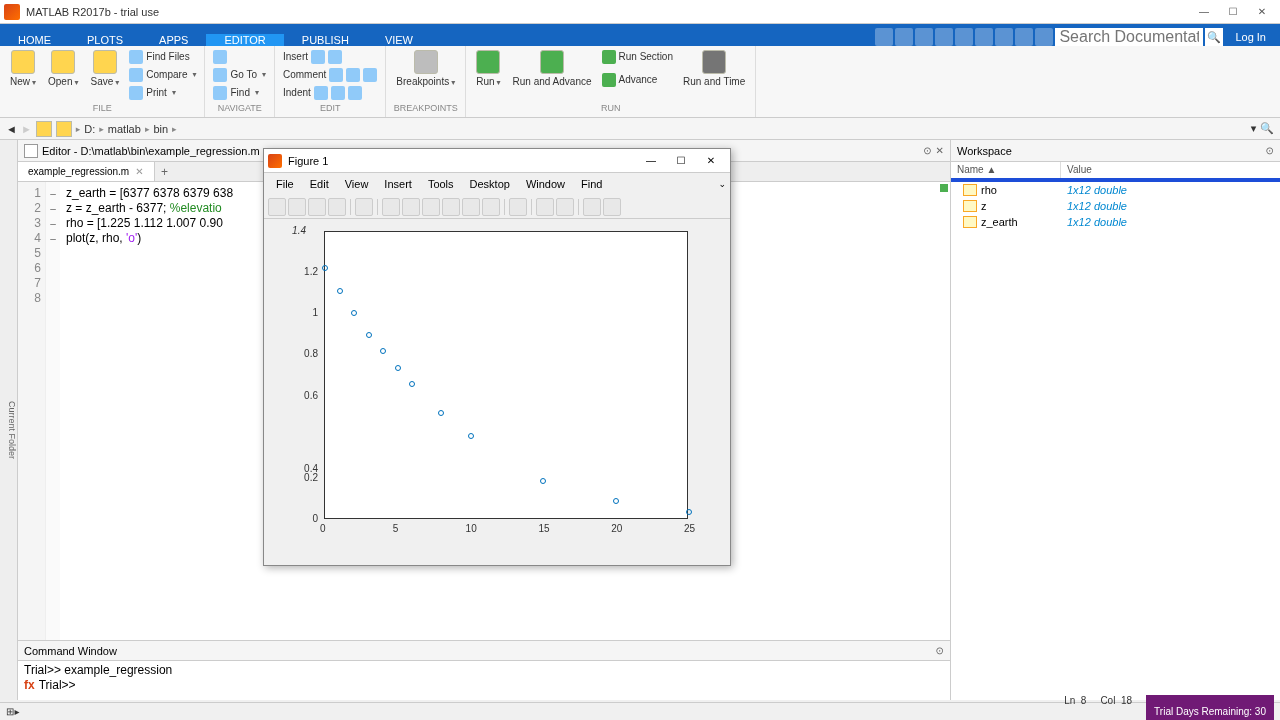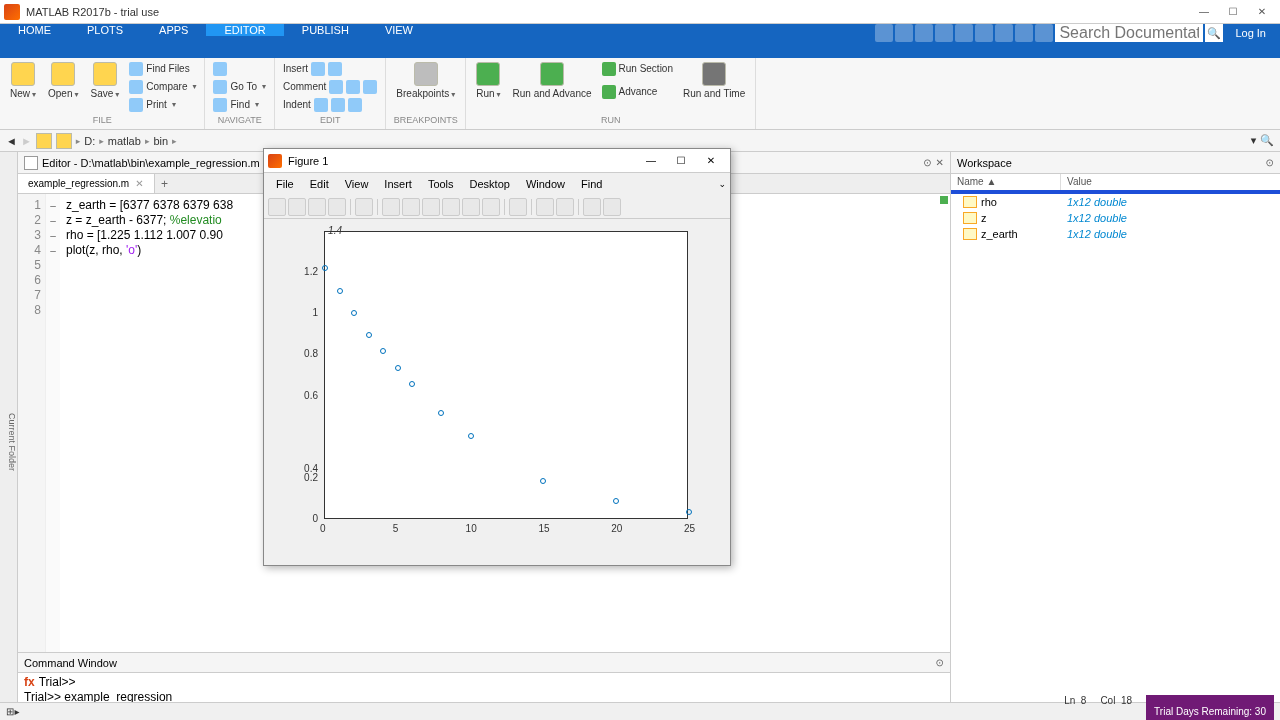--- a/index.html
+++ b/index.html
@@ -13,7 +13,7 @@
 .win-btn { width: 28px; height: 20px; display: flex; align-items: center; justify-content: center; font-size: 10px; color: #555; }
 
 
-.toolstrip { height: 34px; background: #1565c0; display: flex; align-items: flex-start; }
+.toolstrip { height: 22px; background: #1565c0; display: flex; align-items: flex-end; }
 .tab { padding: 0 18px; font-size: 11px; color: #fff; display: flex; align-items: center; cursor: pointer; }
 .tab.active { background: #2196f3; }
 .toolstrip-right { margin-left: auto; display: flex; align-items: center; gap: 2px; padding-right: 4px; }

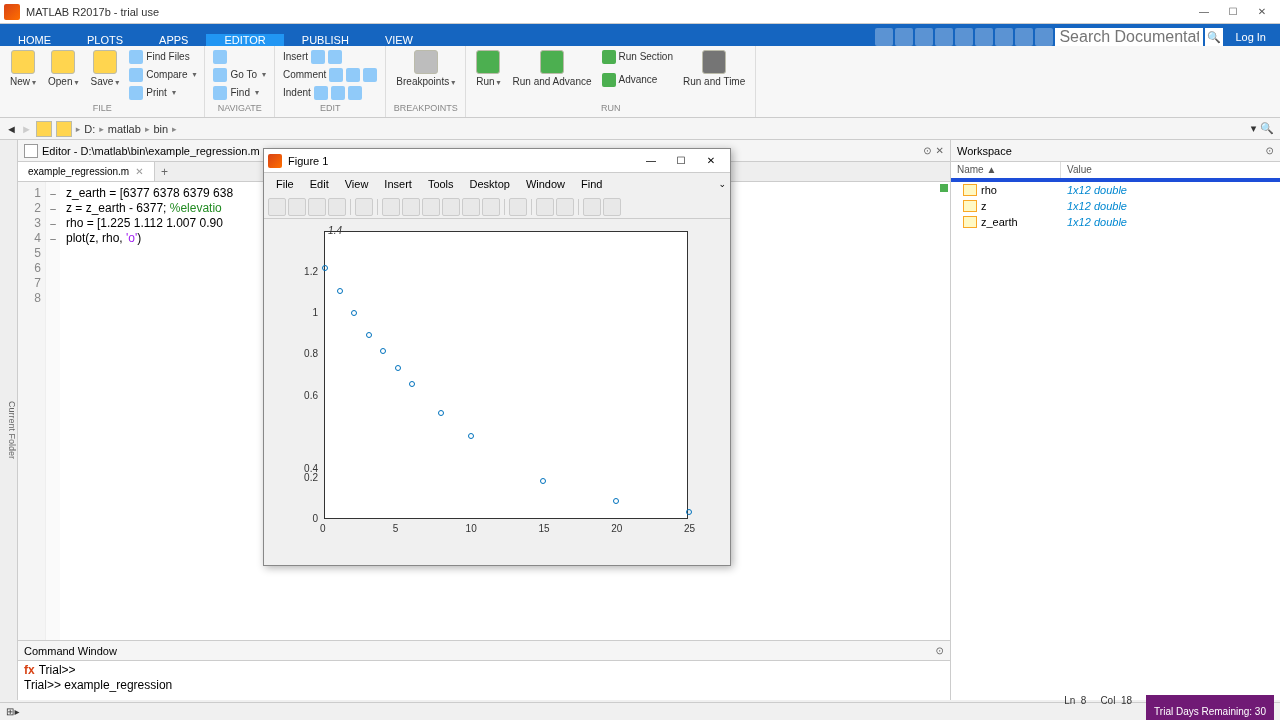--- a/index.html
+++ b/index.html
@@ -427,7 +427,7 @@
       <div class="axis-label" style="right: 412px; top: 129.429px;">0.8</div>
       <div class="axis-label" style="right: 412px; top: 88.2857px;">1</div>
       <div class="axis-label" style="right: 412px; top: 47.1429px;">1.2</div>
-      <div class="axis-label" style="right: 388px; top: 6px; font-style: italic;">1.4</div>
+      <div class="axis-label" style="right: 424px; top: 6px; font-style: italic;">1.4</div>
     </div>
 </div>
 

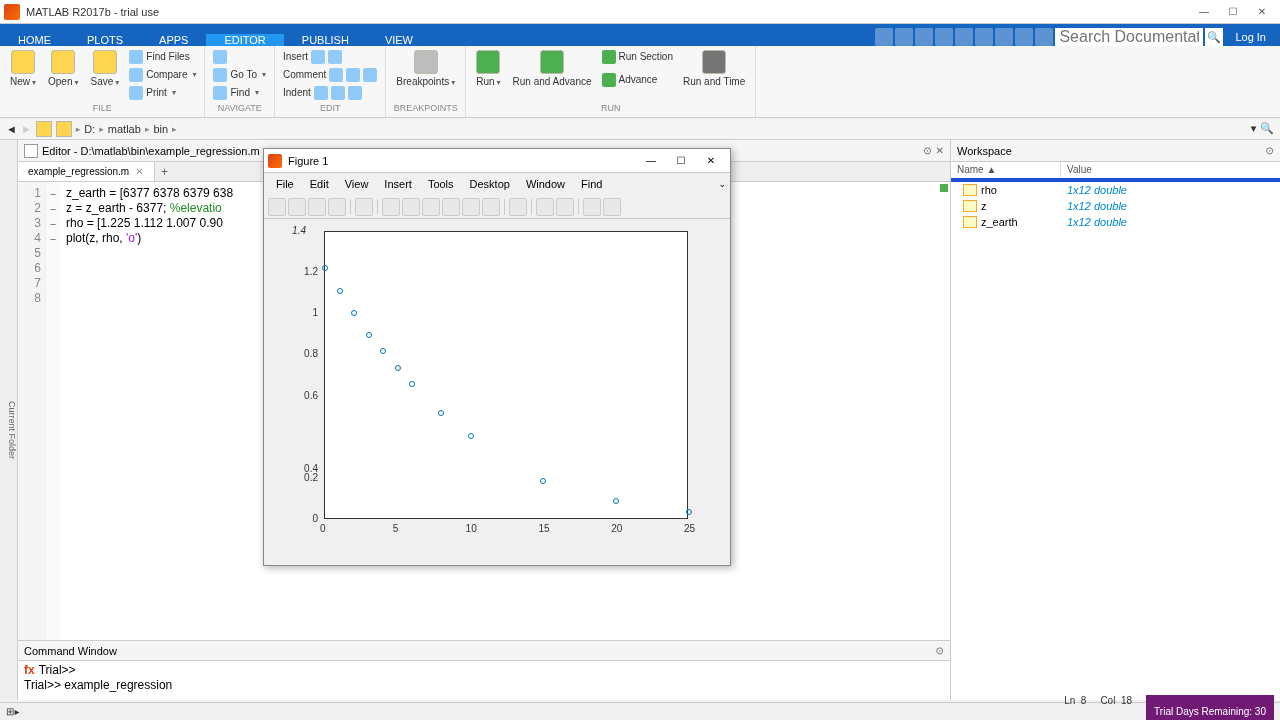--- a/index.html
+++ b/index.html
@@ -325,8 +325,8 @@
         <span class="cw-title-right">⊙</span>
       </div>
       <div class="cw-body">
+        <div>Trial&gt;&gt; example_regression</div>
         <div><span class="cw-prompt-icon">fx</span><span>Trial&gt;&gt;</span></div>
-        <div>Trial&gt;&gt; example_regression</div>
       </div>
     </div>
   </div>

